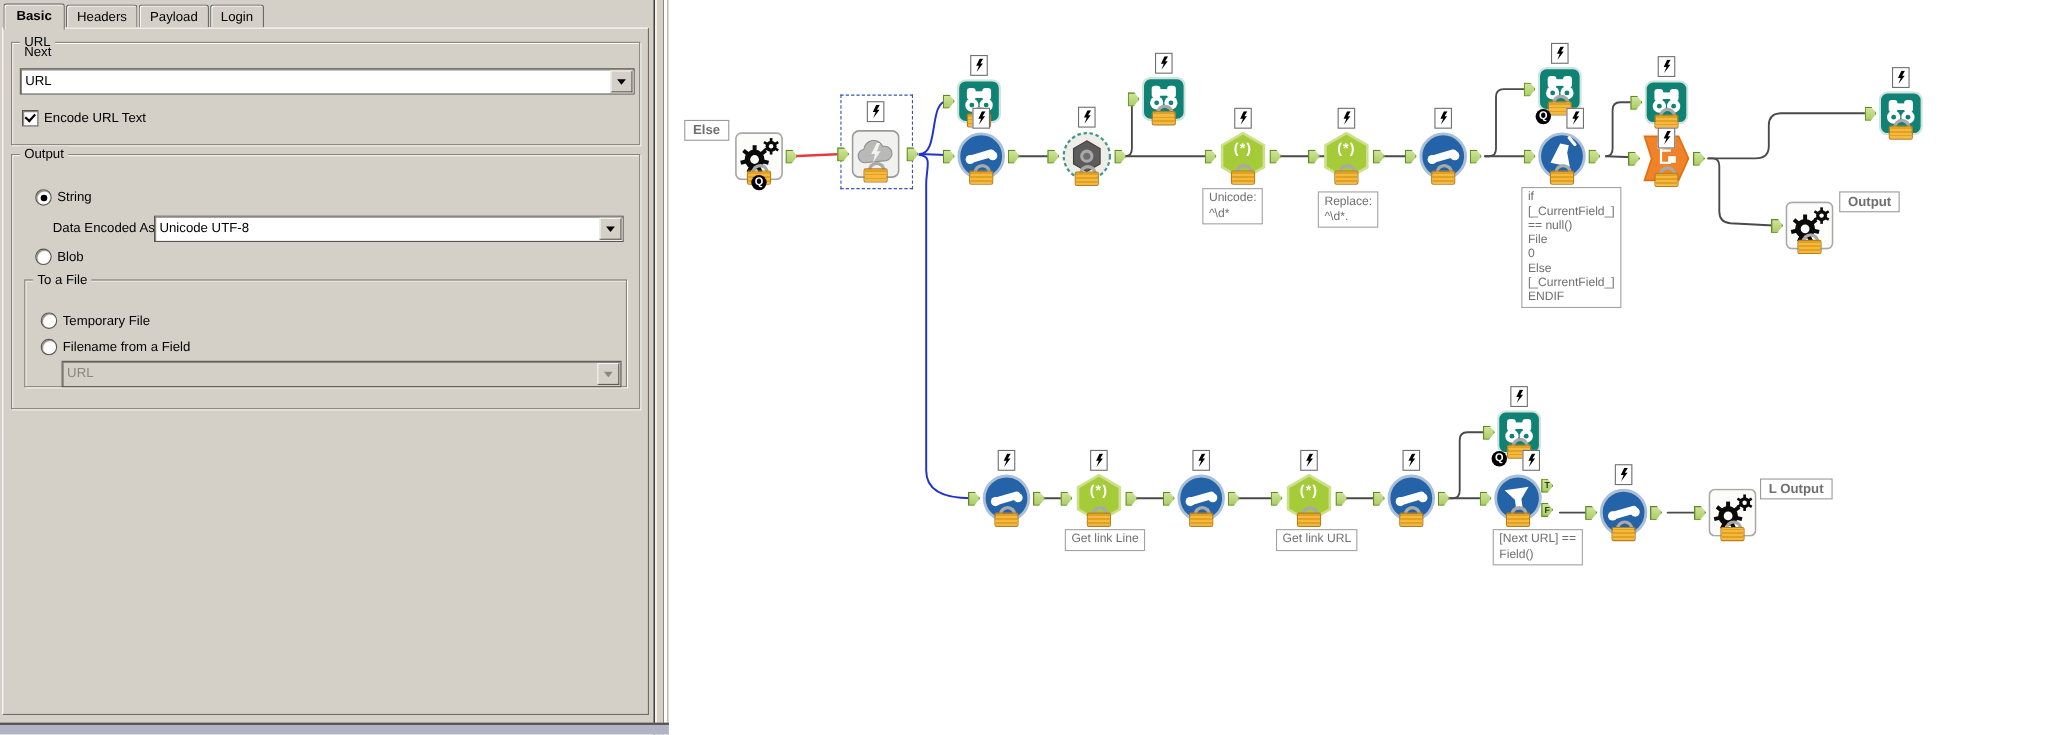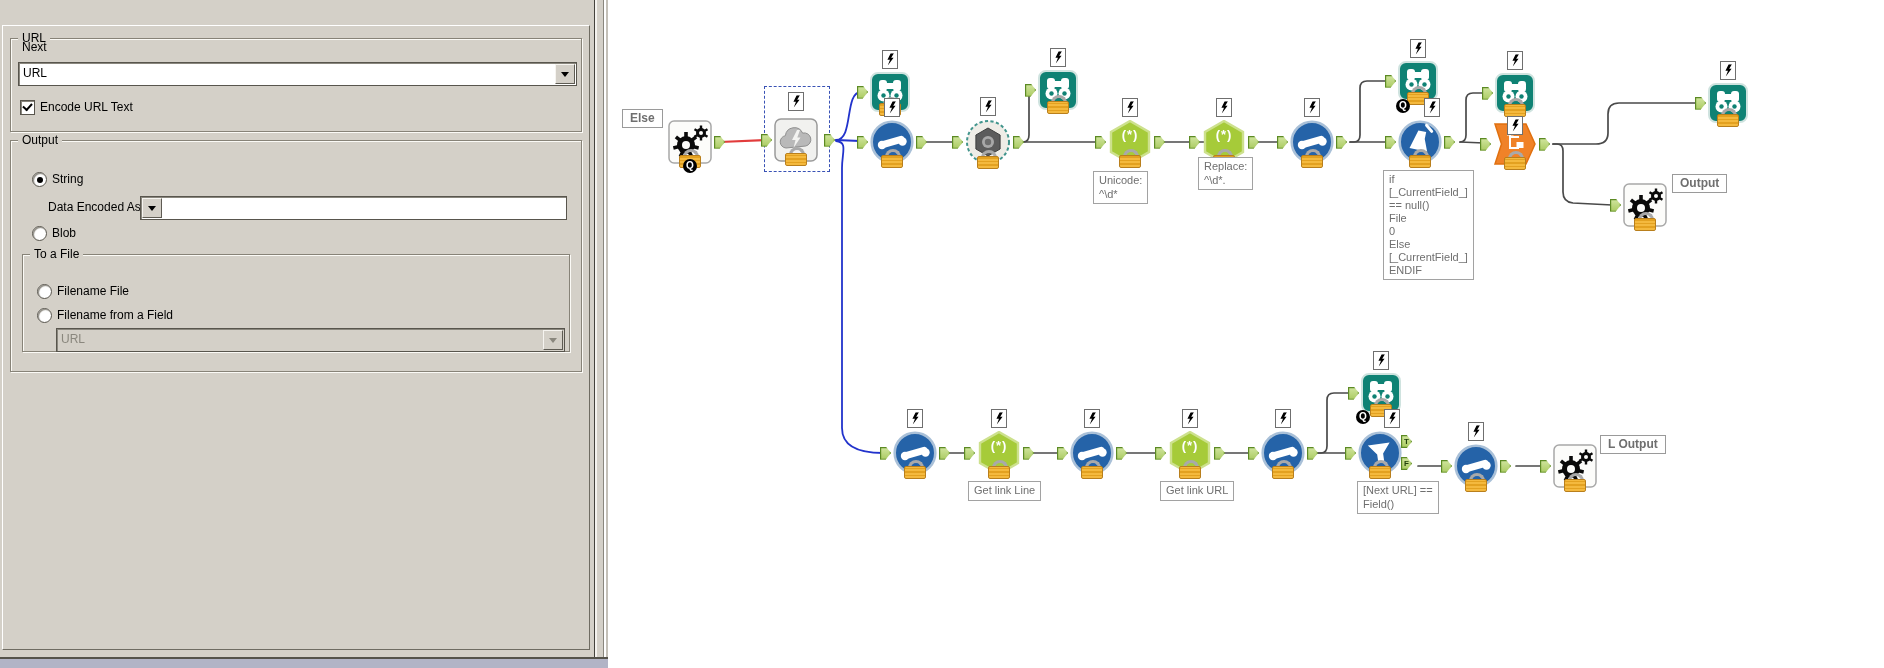--- a/index.html
+++ b/index.html
@@ -162,6 +162,12 @@
 <div id="screen">
 
   <div class="left-panel">
+    <div class="tabs">
+      <div class="tab sel">Basic</div>
+      <div class="tab">Headers</div>
+      <div class="tab">Payload</div>
+      <div class="tab">Login</div>
+    </div>
     <div class="tabpage"></div>
 
     <div class="gb" style="left:10px;top:38px;width:570px;height:92px">

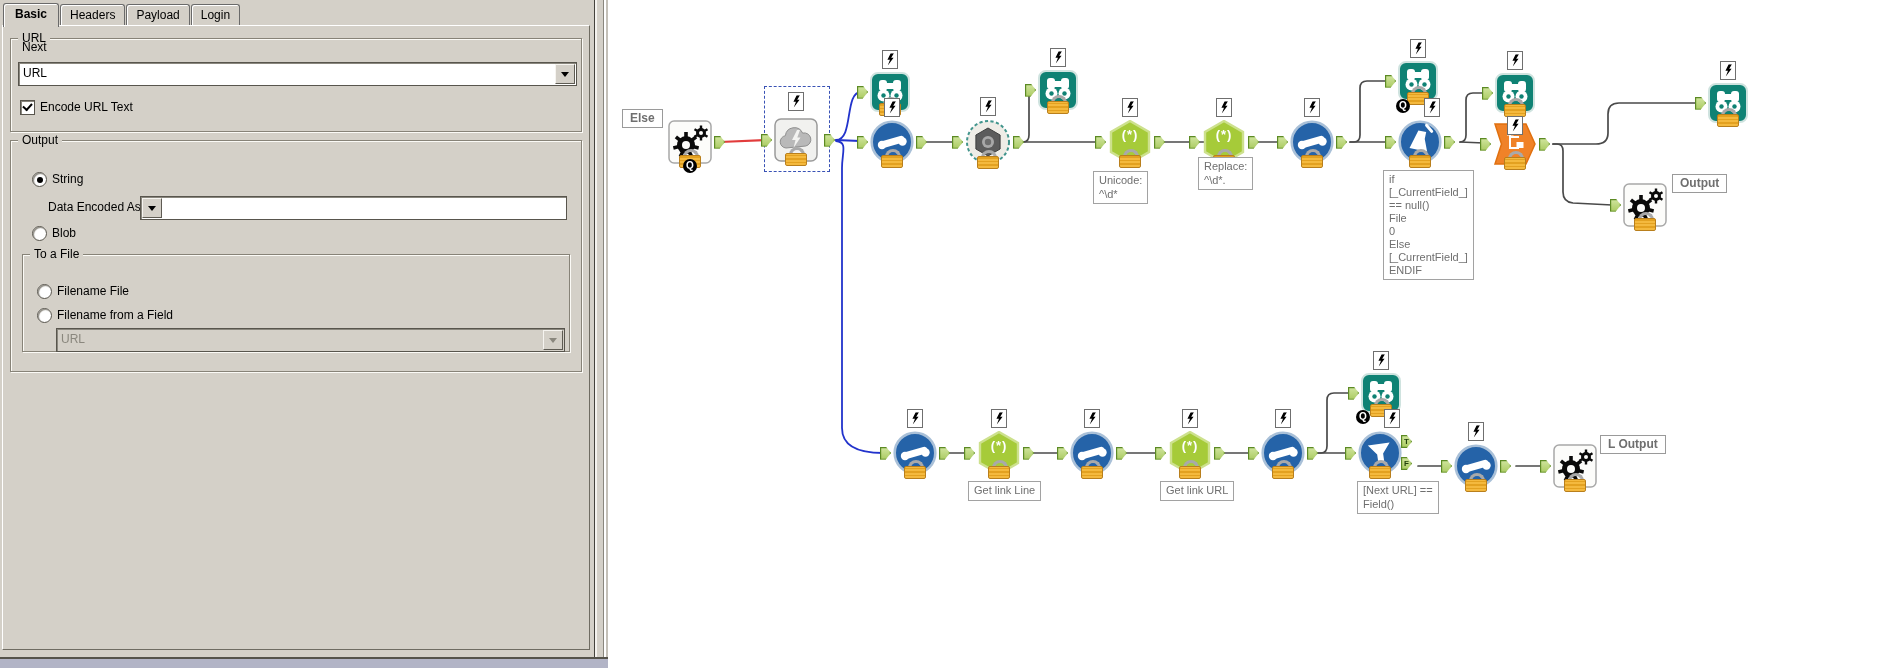--- a/index.html
+++ b/index.html
@@ -356,7 +356,7 @@
       <div class="anchor in"></div>
       <div class="anchor out"></div>
     </div>
-    <div class="anno" style="left:590px;top:157px">
+    <div class="anno" style="left:590px;top:174px">
       <span>Replace:</span>
       <span>^\d*.</span>
     </div>

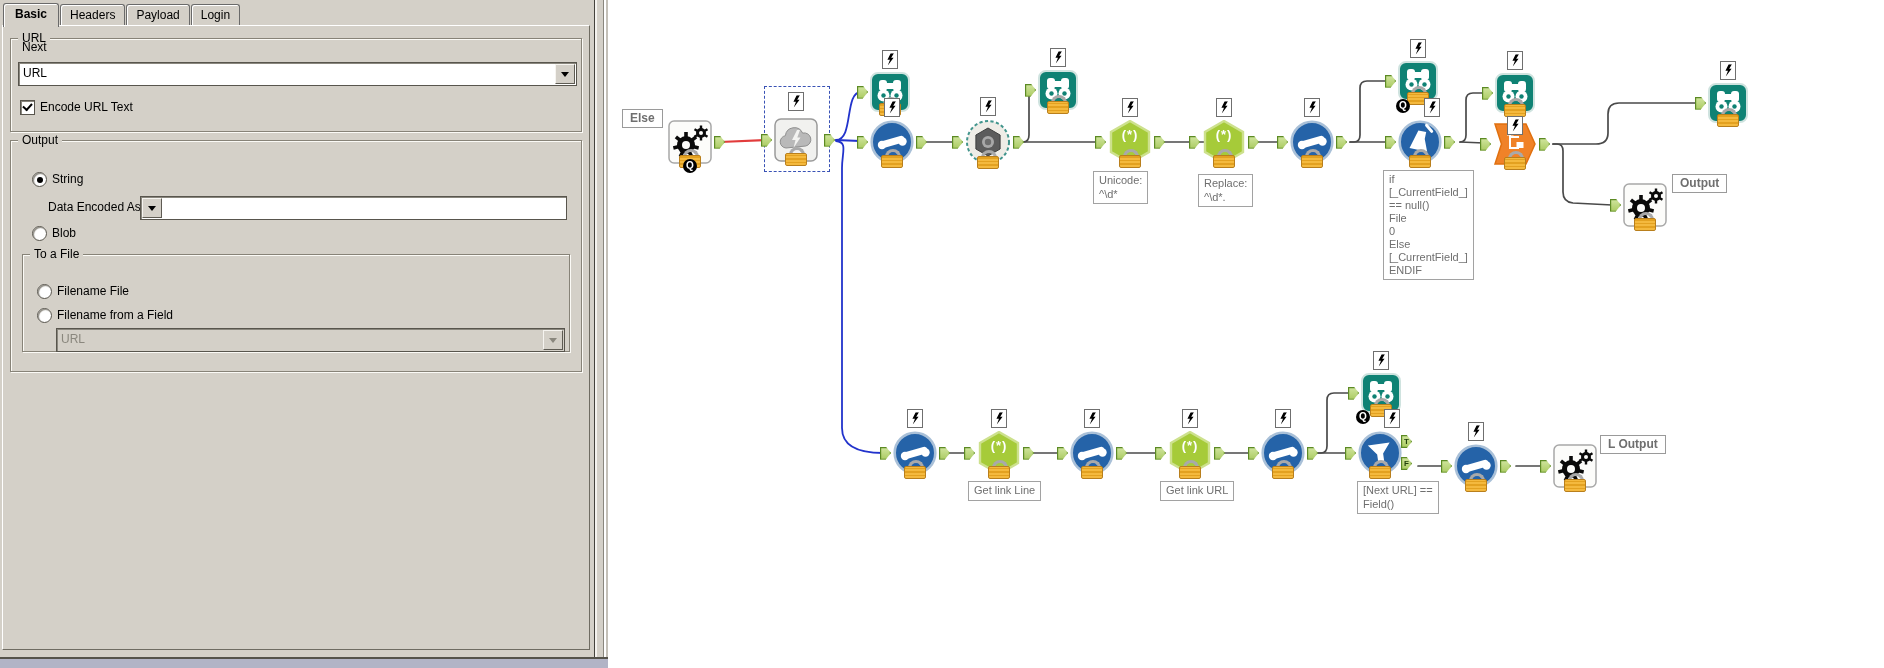--- a/index.html
+++ b/index.html
@@ -189,6 +189,7 @@
     <div class="ctl-label" style="left:52px;top:172px">String</div>
     <div class="ctl-label" style="left:48px;top:200px">Data Encoded As</div>
     <div class="combo" style="left:140px;top:196px;width:425px">
+      <div class="val">Unicode UTF-8</div>
       <div class="btn"></div>
     </div>
     <div class="radio" style="left:32px;top:226px"></div>

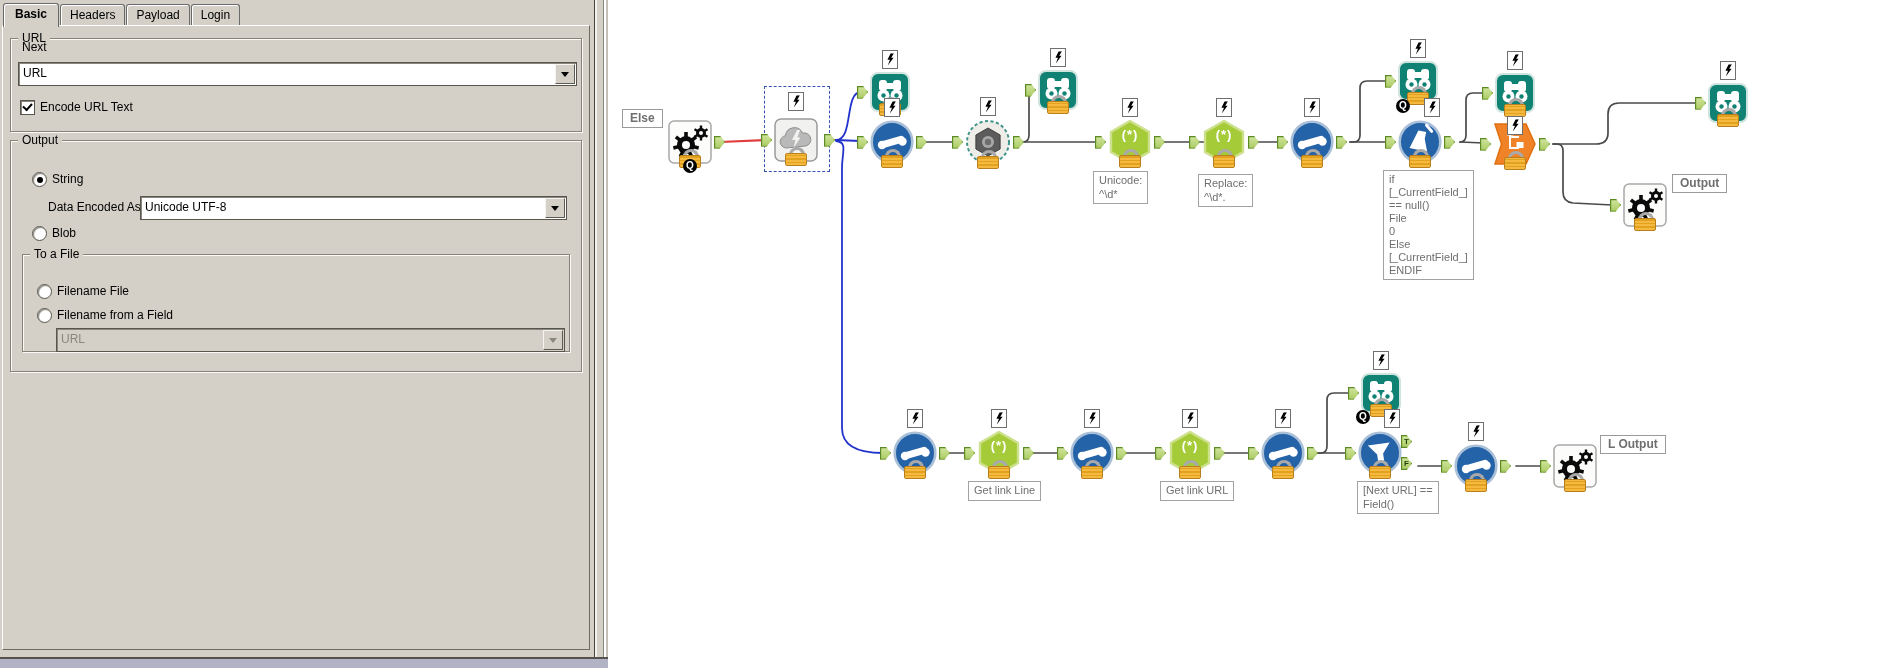--- a/index.html
+++ b/index.html
@@ -199,7 +199,7 @@
       <span class="legend">To a File</span>
     </div>
     <div class="radio" style="left:37px;top:284px"></div>
-    <div class="ctl-label" style="left:57px;top:284px">Filename File</div>
+    <div class="ctl-label" style="left:57px;top:284px">Temporary File</div>
     <div class="radio" style="left:37px;top:308px"></div>
     <div class="ctl-label" style="left:57px;top:308px">Filename from a Field</div>
     <div class="combo disabled" style="left:56px;top:328px;width:507px">

